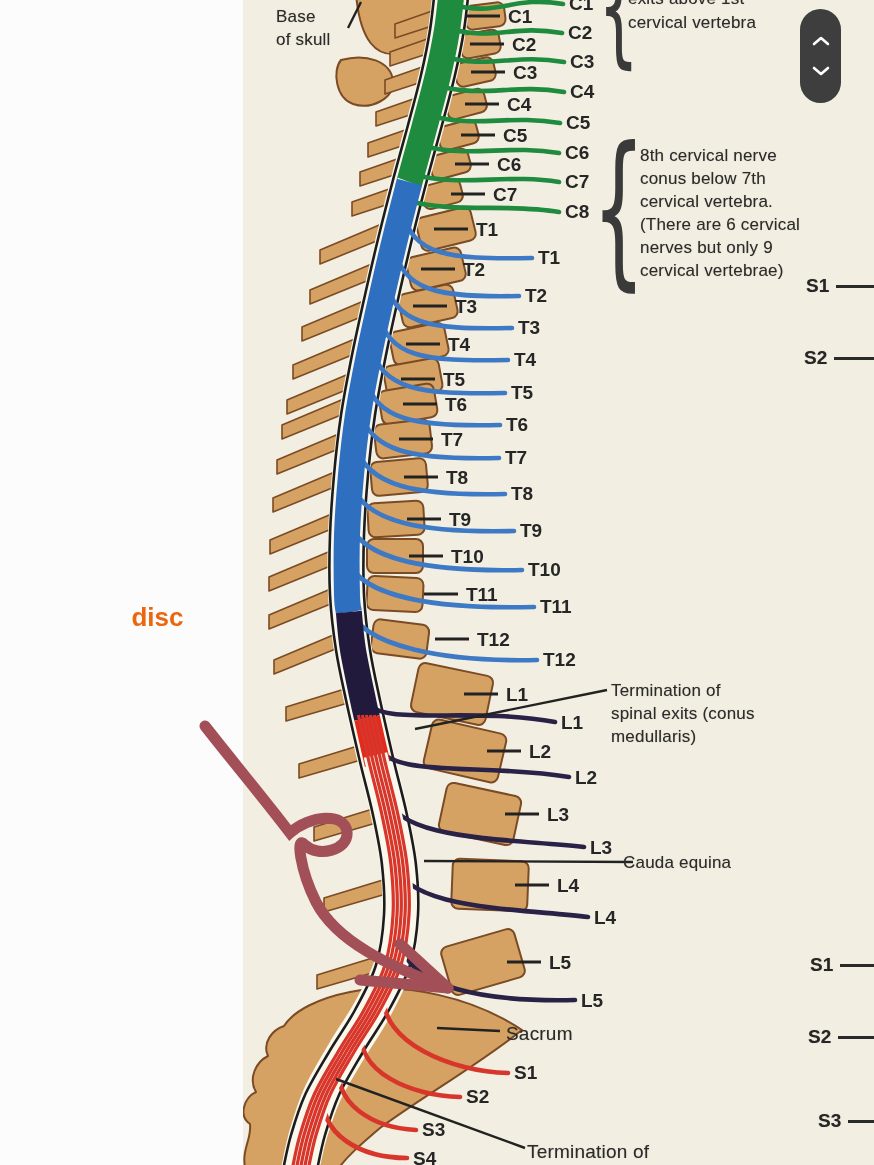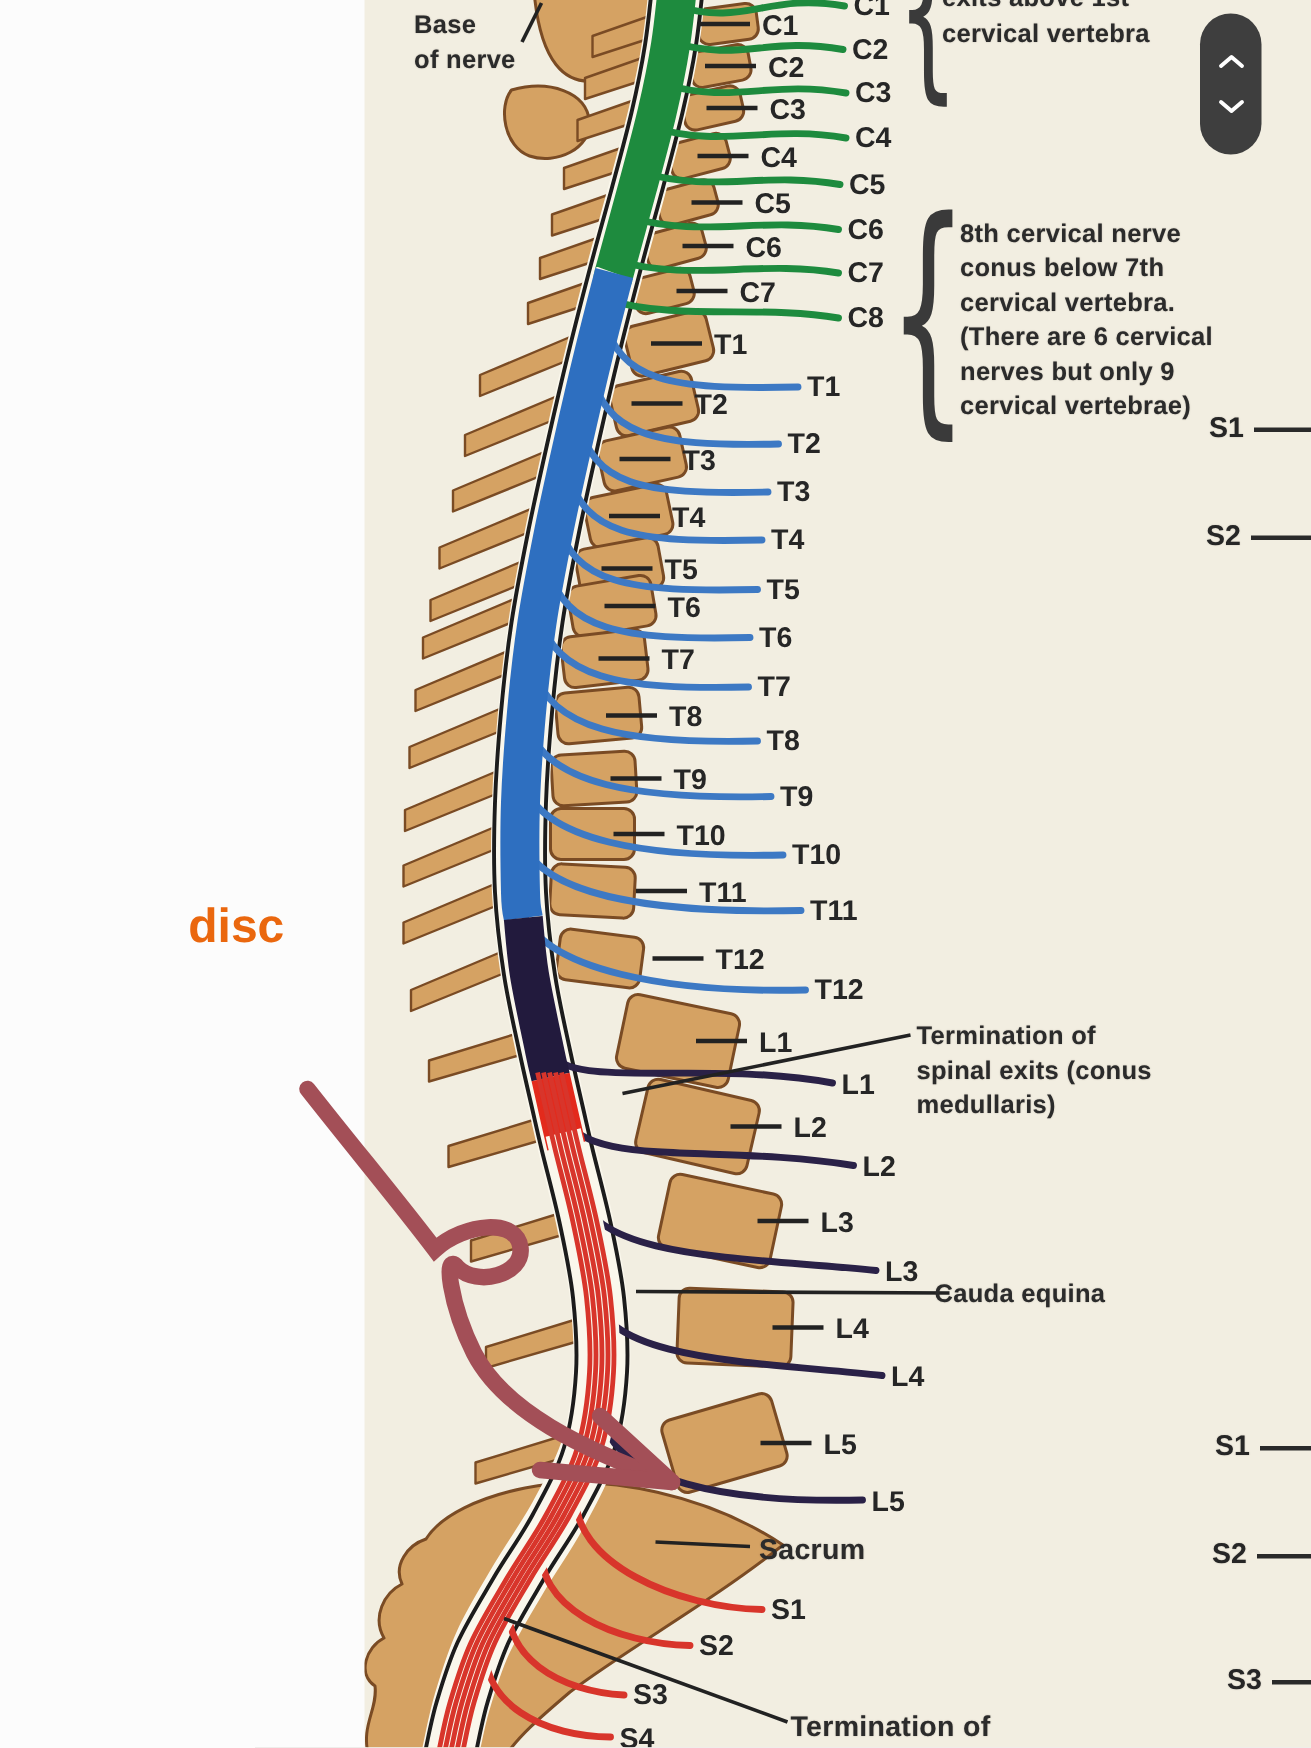--- a/index.html
+++ b/index.html
@@ -7,7 +7,7 @@
          background:#fcfcfc;font-family:"Liberation Sans",sans-serif;}
   .paper{position:absolute;left:243px;top:0;width:631px;height:1165px;background:#f2eee1;}
   svg.spine{position:absolute;left:0;top:0;pointer-events:none;}
-  .note{position:absolute;color:#2b2b2b;font-weight:700;font-size:17px;line-height:23px;
+  .note{position:absolute;color:#2b2b2b;font-weight:400;font-size:17px;line-height:23px;
         letter-spacing:.2px;white-space:nowrap;text-shadow:0 0 1px rgba(60,50,40,.35);}
   .note div{height:23px;}
   .annotation{position:absolute;left:0;top:594px;width:315px;text-align:center;

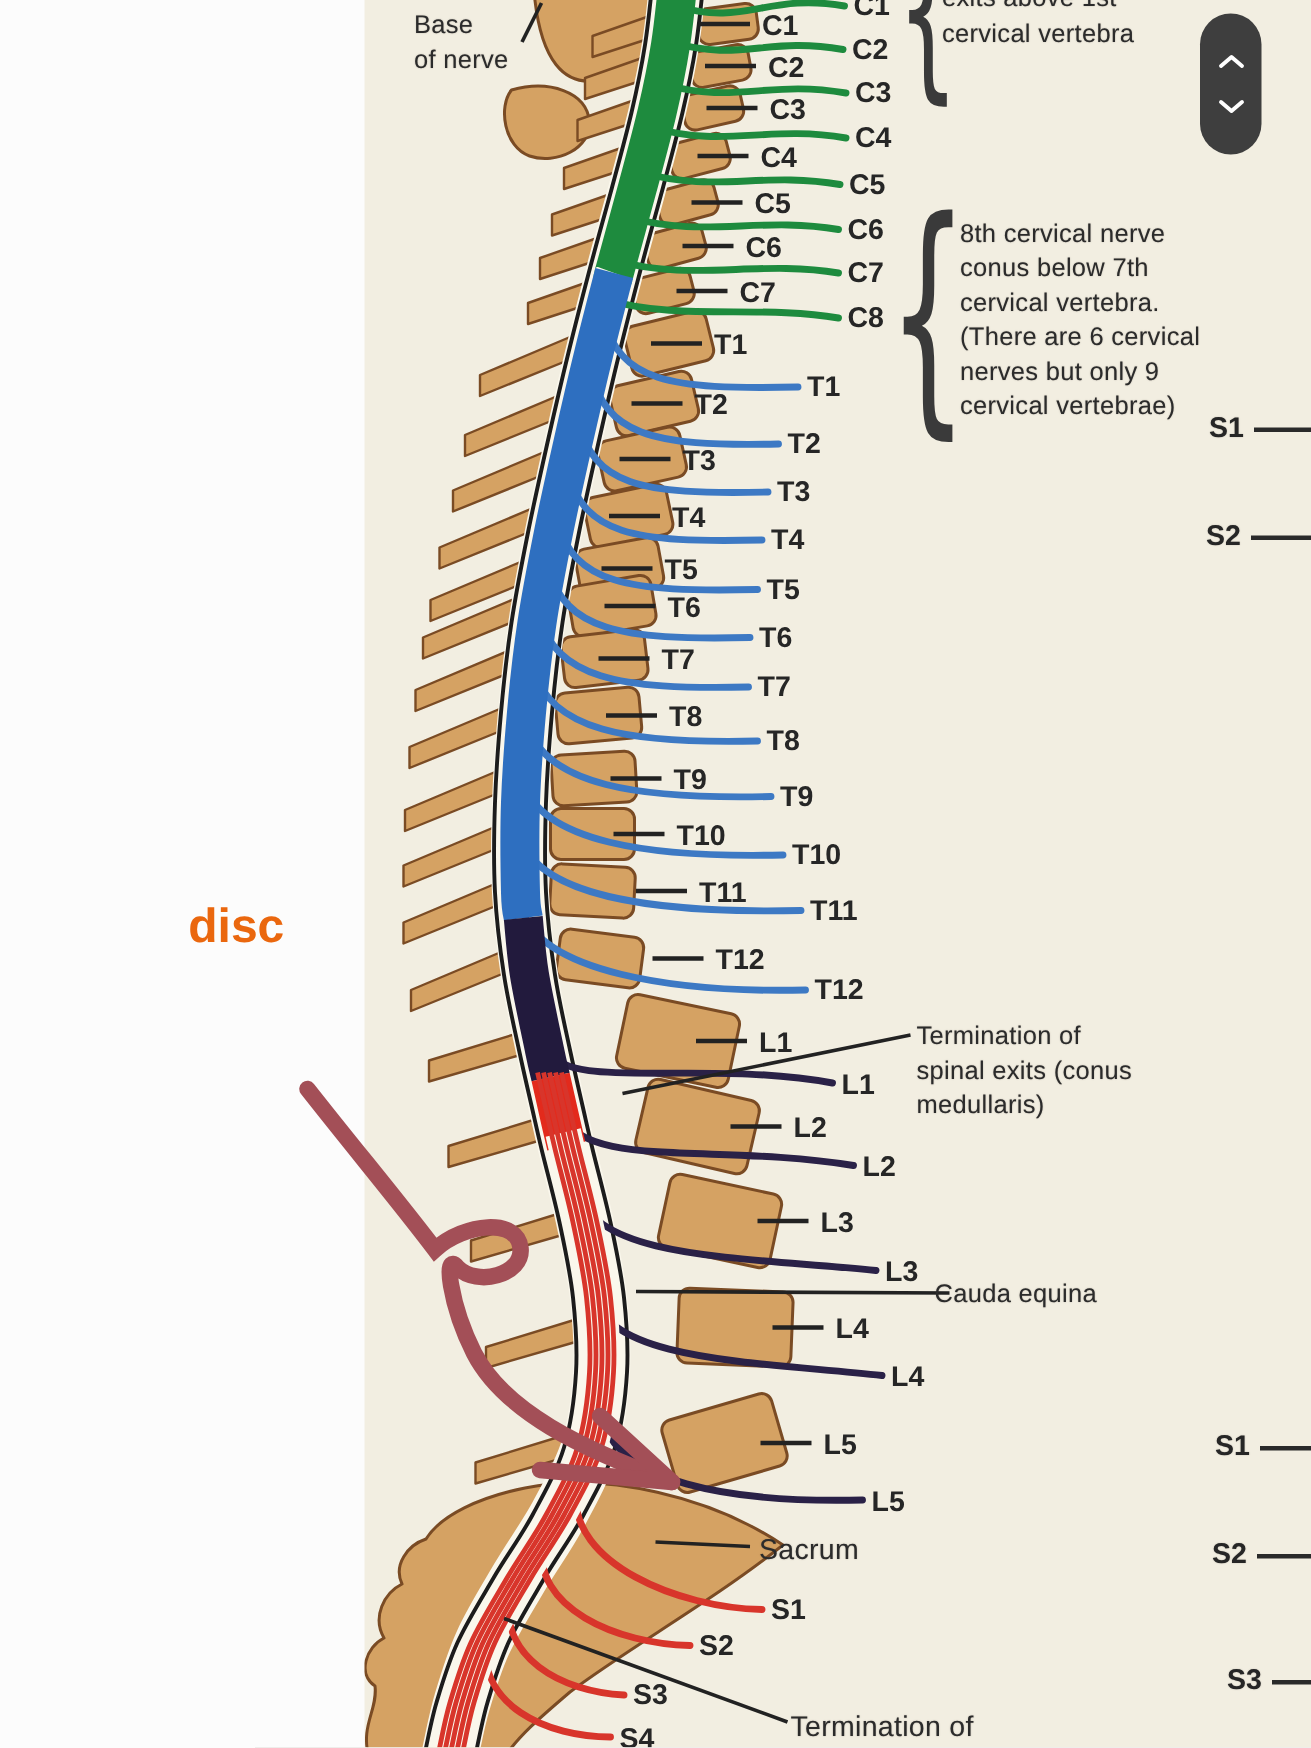--- a/index.html
+++ b/index.html
@@ -248,7 +248,7 @@
 
   <div class="note" style="left:276px;top:5px;">
     <div>Base</div>
-    <div>of nerve</div>
+    <div>of skull</div>
   </div>
   <div class="note" style="left:628px;top:-13px;line-height:24px;">
     <div style="height:24px">exits above 1st</div>

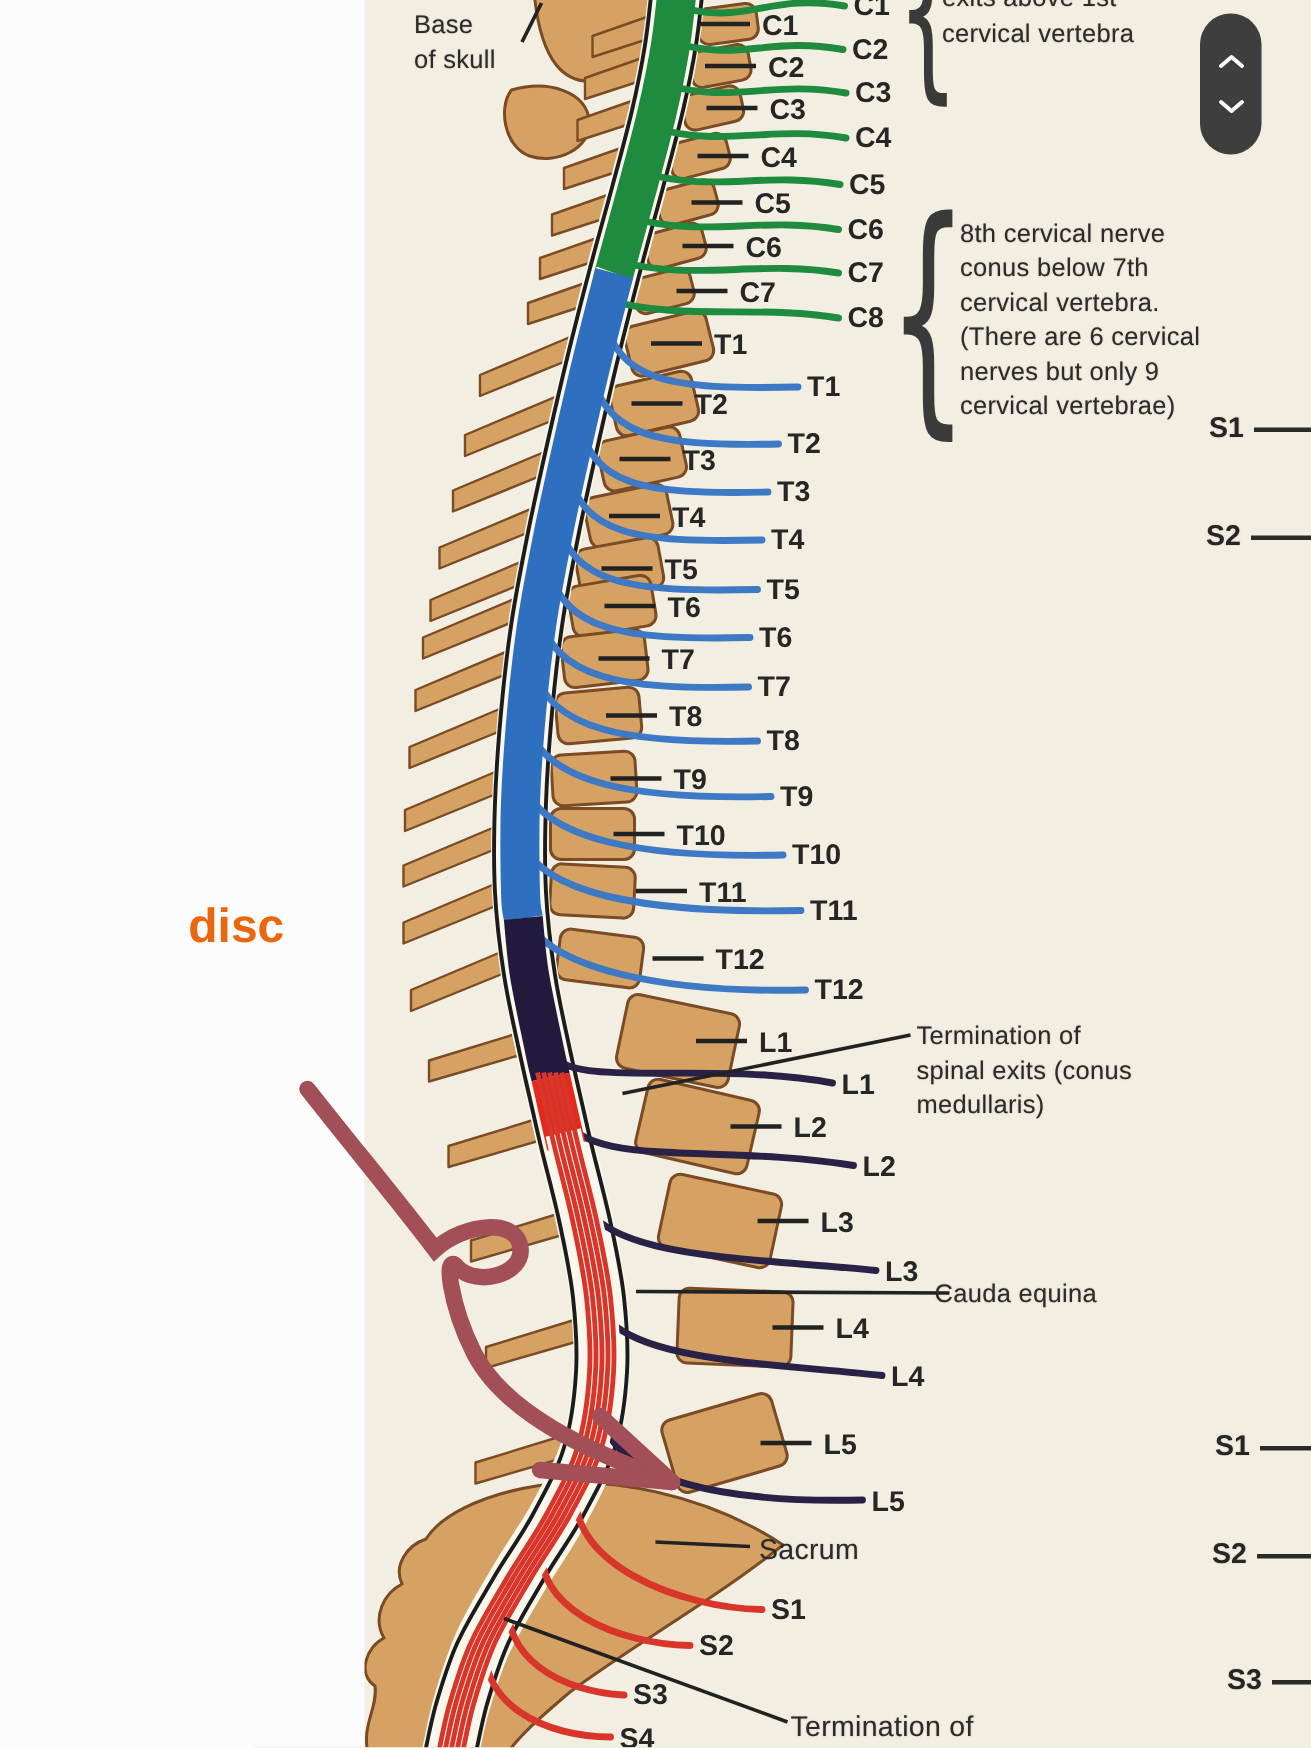--- a/index.html
+++ b/index.html
@@ -11,7 +11,7 @@
         letter-spacing:.2px;white-space:nowrap;text-shadow:0 0 1px rgba(60,50,40,.35);}
   .note div{height:23px;}
   .annotation{position:absolute;left:0;top:594px;width:315px;text-align:center;
-        font-size:32px;line-height:46px;font-weight:700;color:#ea670e;}
+        font-size:26px;line-height:46px;font-weight:700;color:#ea670e;}
   .edge-label{position:absolute;right:0;display:flex;align-items:center;height:20px;
         color:#262626;font-weight:700;font-size:19px;text-shadow:0 0 1px rgba(60,50,40,.3);}
   .edge-label .dash{flex:1;height:3px;background:#2a2a2a;margin-left:7px;}

